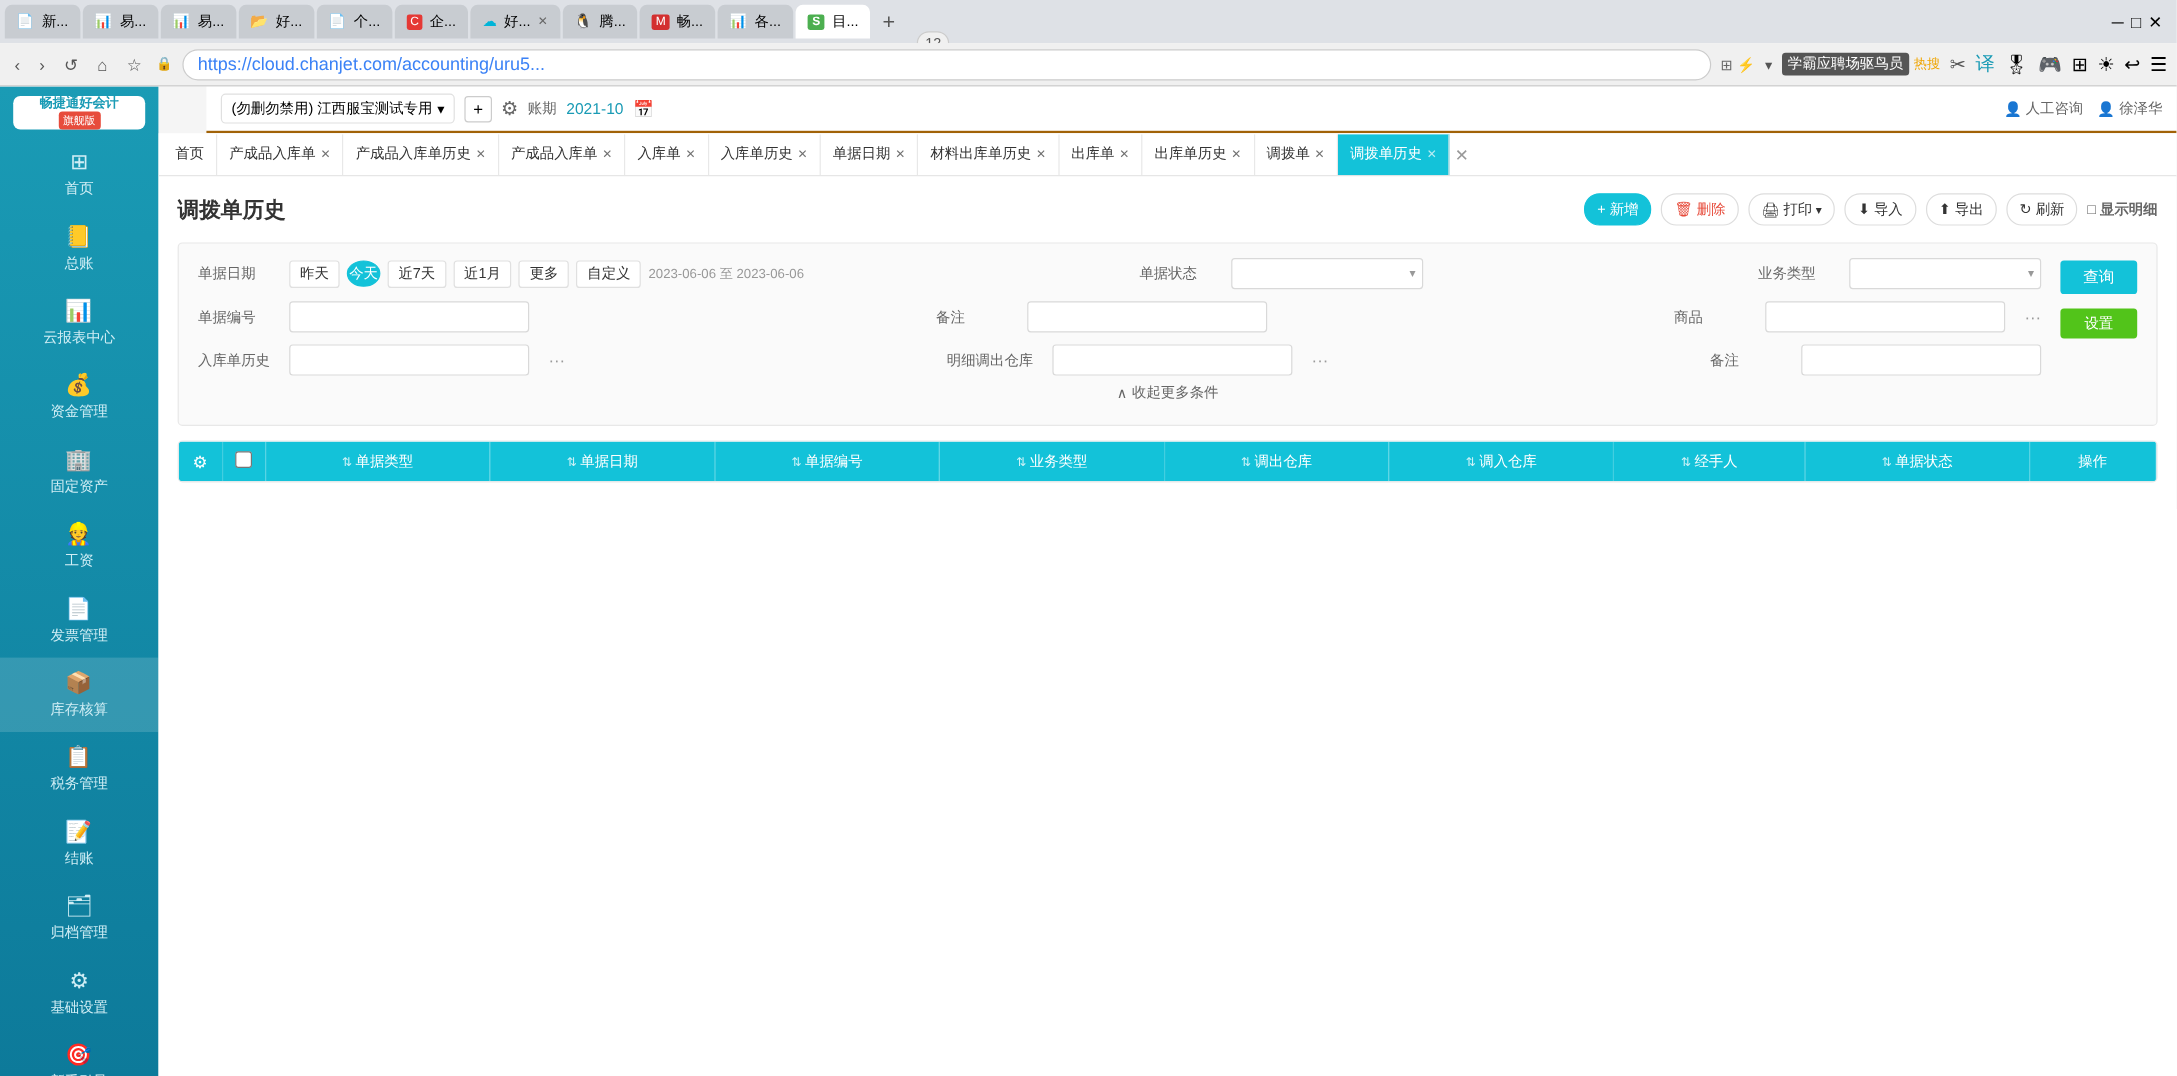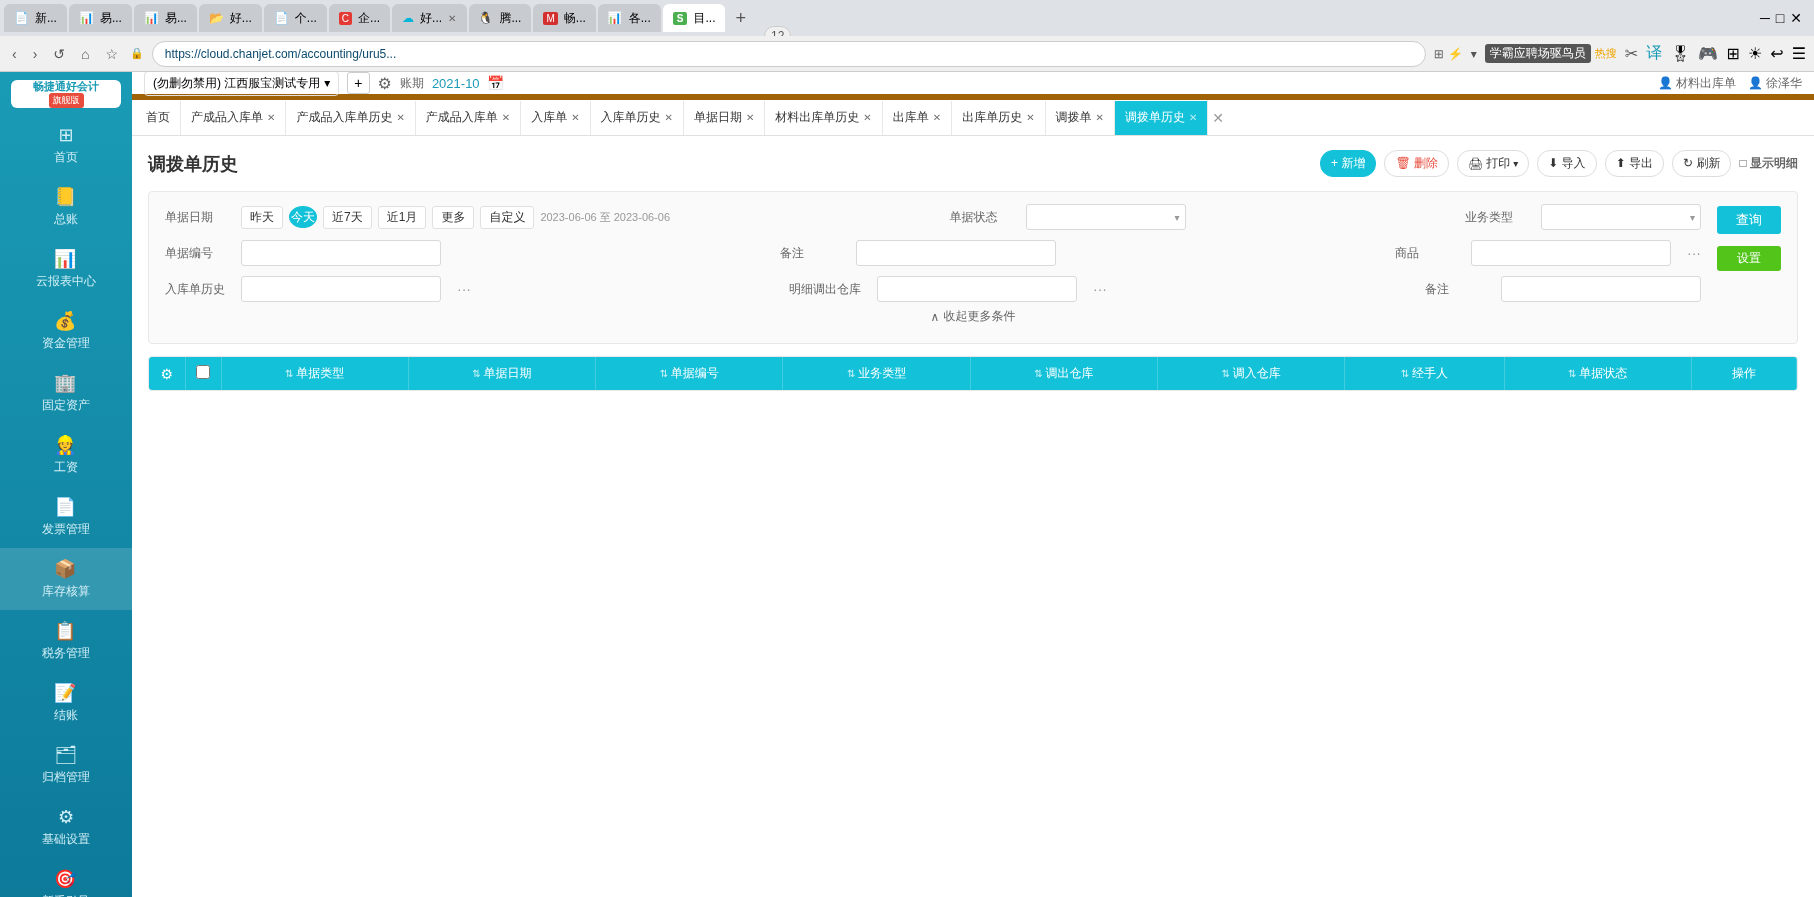--- a/index.html
+++ b/index.html
@@ -10,7 +10,7 @@
     .browser-tab .tab-close { color: #666; font-size: 10px; }
     .browser-address-bar { background: #f0f0f0; height: 36px; display: flex; align-items: center; padding: 0 8px; gap: 8px; border-bottom: 1px solid #ccc; }
     .browser-nav-btn { background: none; border: none; cursor: pointer; color: #555; font-size: 14px; padding: 4px; border-radius: 4px; }
-    .address-input { flex: 1; height: 26px; border: 1px solid #ccc; border-radius: 13px; padding: 0 12px; font-size: 12px; background: #fff; color: #0c4a6e; }
+    .address-input { flex: 1; height: 26px; border: 1px solid #ccc; border-radius: 13px; padding: 0 12px; font-size: 15px; background: #fff; color: #3b82f6; }
     .browser-actions { display: flex; gap: 4px; align-items: center; }
 
     

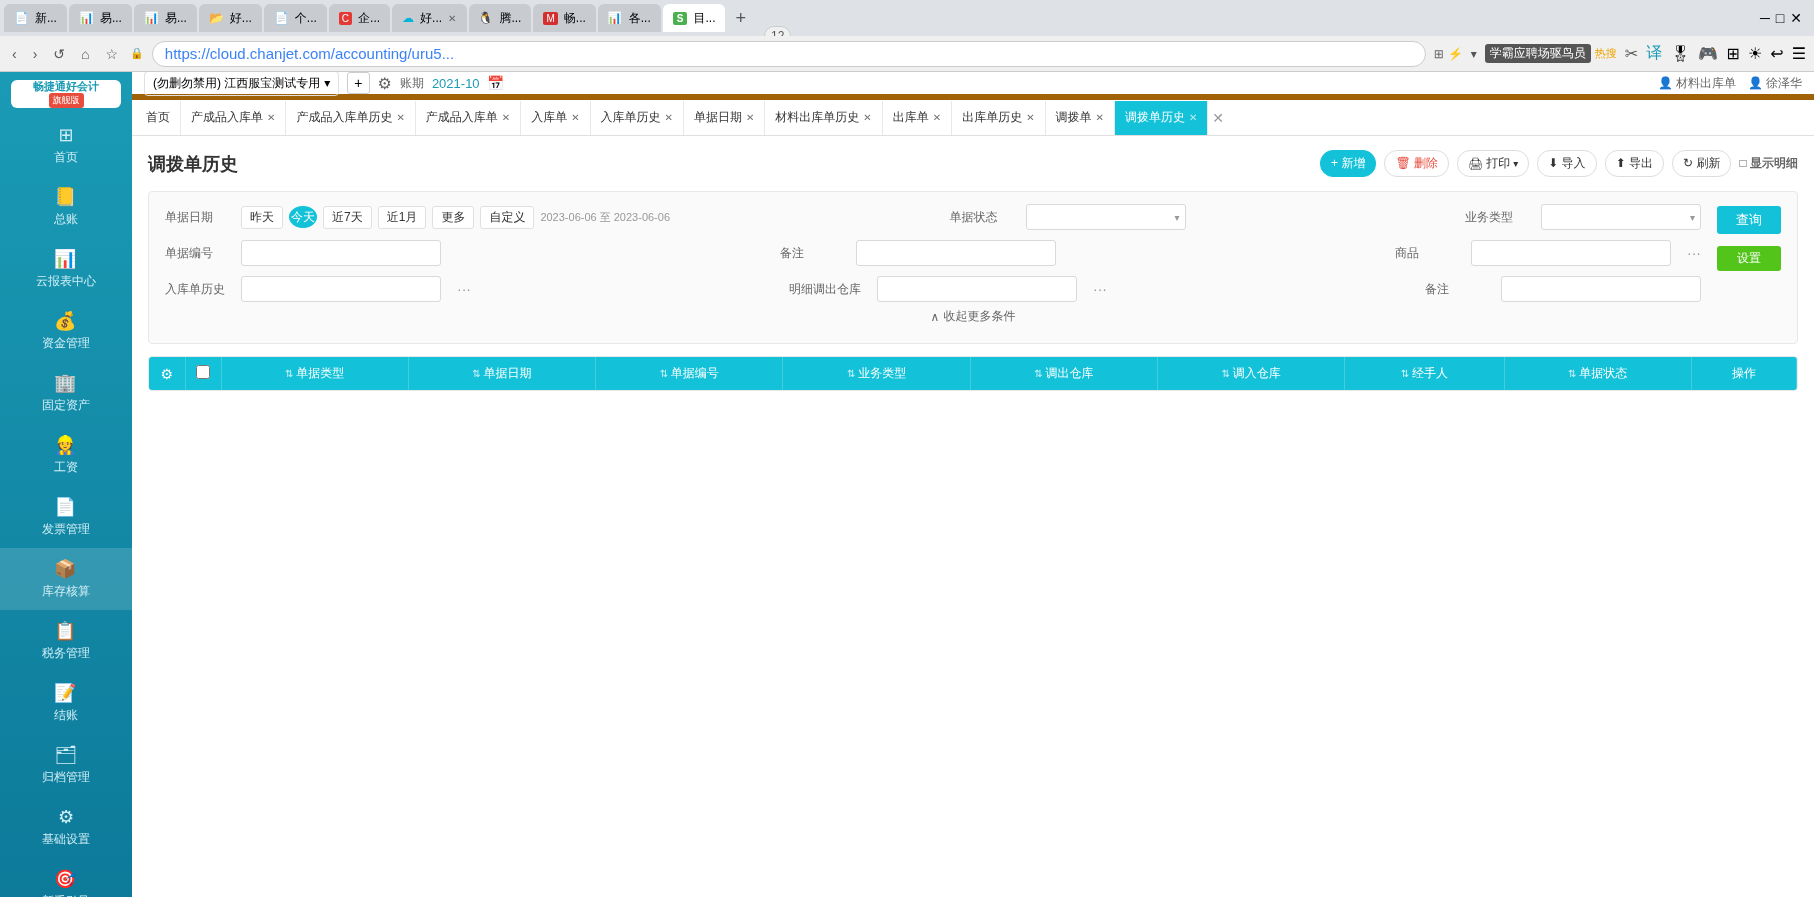--- a/index.html
+++ b/index.html
@@ -22,7 +22,7 @@
     .sidebar-item .si-icon { font-size: 18px; }
 
     
-    .app-header { background: #fff; height: 28px; display: flex; align-items: center; padding: 0 12px; border-bottom: 6px solid #a16207; gap: 8px; }
+    .app-header { background: #fff; height: 39px; display: flex; align-items: center; padding: 0 12px; border-bottom: 2px solid #a16207; gap: 8px; margin-left: 40px; }
     .company-select { display: flex; align-items: center; gap: 4px; border: 1px solid #e0e0e0; padding: 3px 8px; border-radius: 4px; cursor: pointer; font-size: 12px; }
     .period-label { font-size: 12px; color: #666; }
     .period-value { color: #1a9bb5; cursor: pointer; }

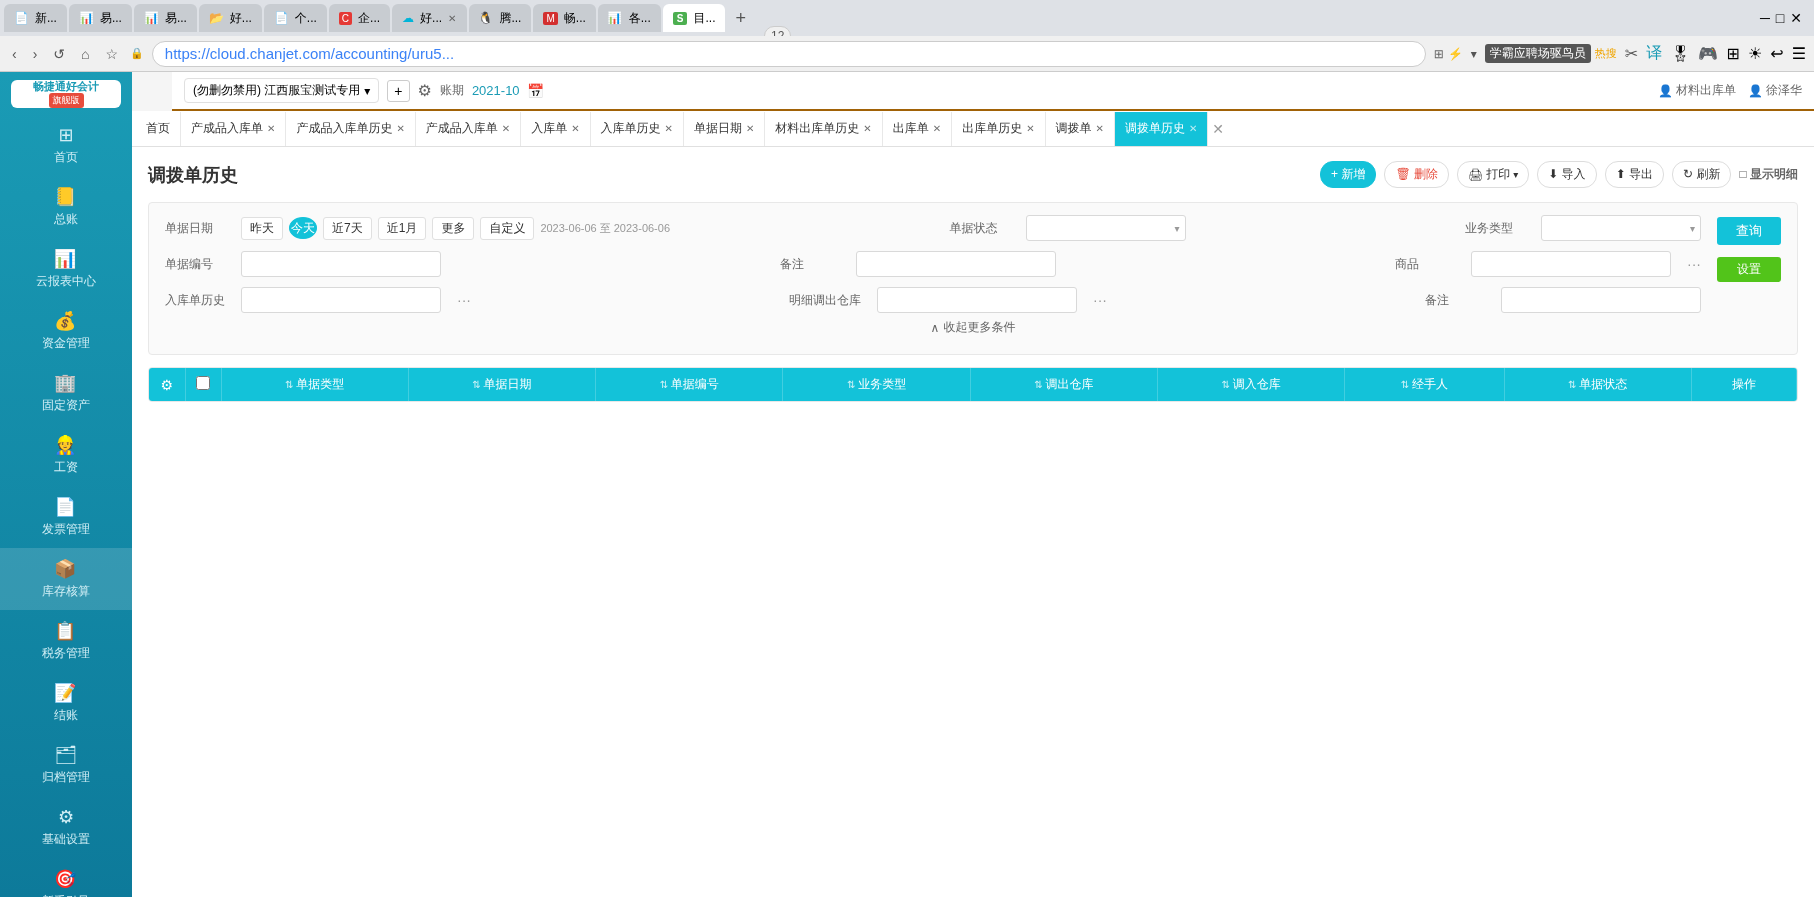--- a/index.html
+++ b/index.html
@@ -248,7 +248,7 @@
         <div class="header-right">
           <span style="cursor:pointer;display:flex;align-items:center;gap:3px;">
             <span>👤</span>
-            <span>材料出库单</span>
+            <span>人工咨询</span>
           </span>
           <span style="cursor:pointer;display:flex;align-items:center;gap:3px;">
             <span>👤</span>

